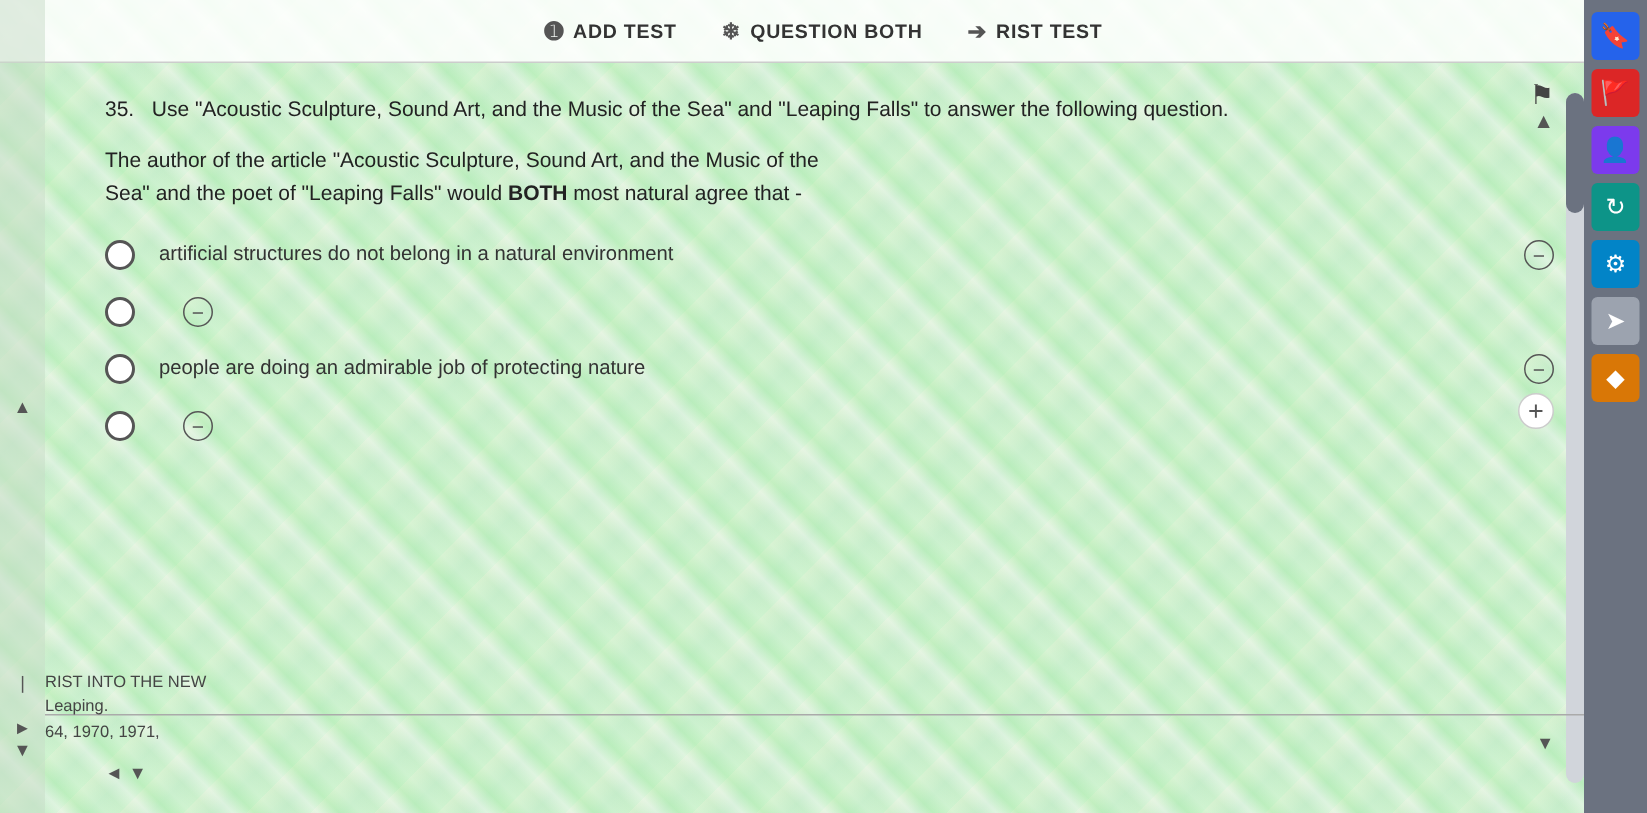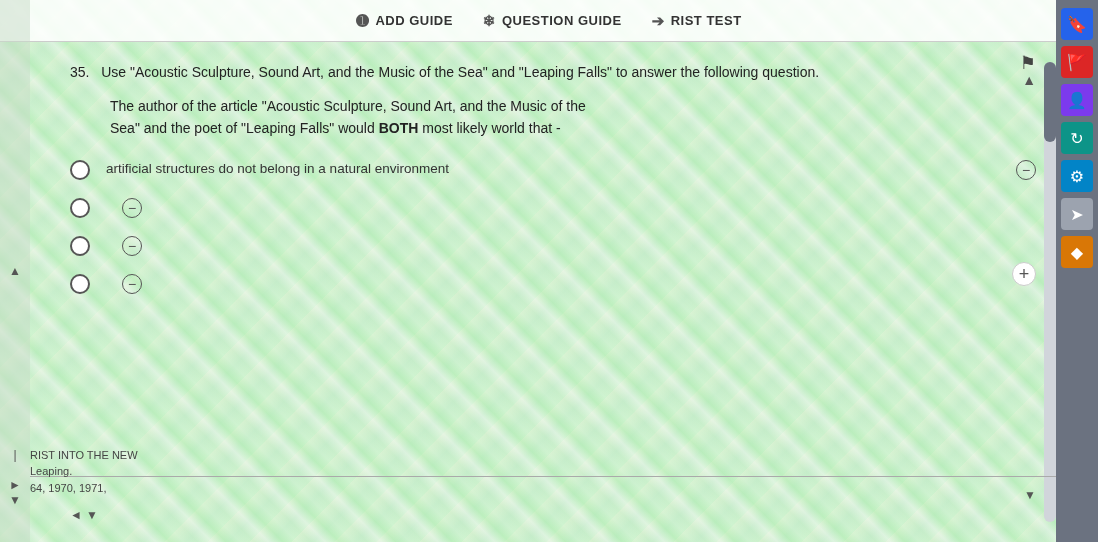--- a/index.html
+++ b/index.html
@@ -303,7 +303,7 @@
 <div class="toolbar">
   <div class="toolbar-btn">
     <span class="icon">➊</span>
-    <span>ADD GUIDE</span>
+    <span>ADD TEST</span>
   </div>
   <div class="toolbar-btn">
     <span class="icon">❄</span>

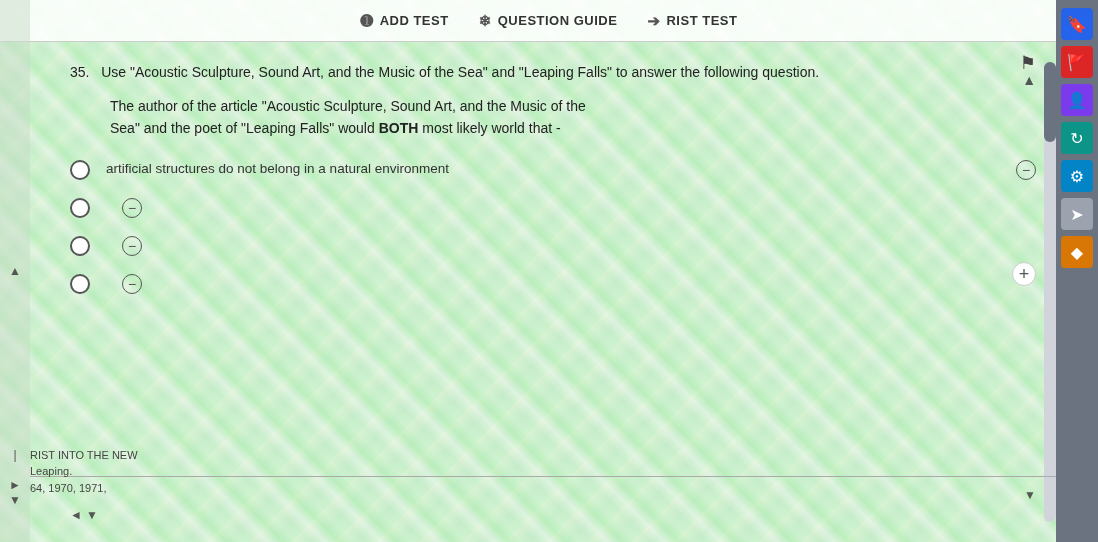--- a/index.html
+++ b/index.html
@@ -307,7 +307,7 @@
   </div>
   <div class="toolbar-btn">
     <span class="icon">❄</span>
-    <span>QUESTION GUIDE</span>
+    <span>QUESTION BOTH</span>
   </div>
   <div class="toolbar-btn">
     <span class="icon">➔</span>

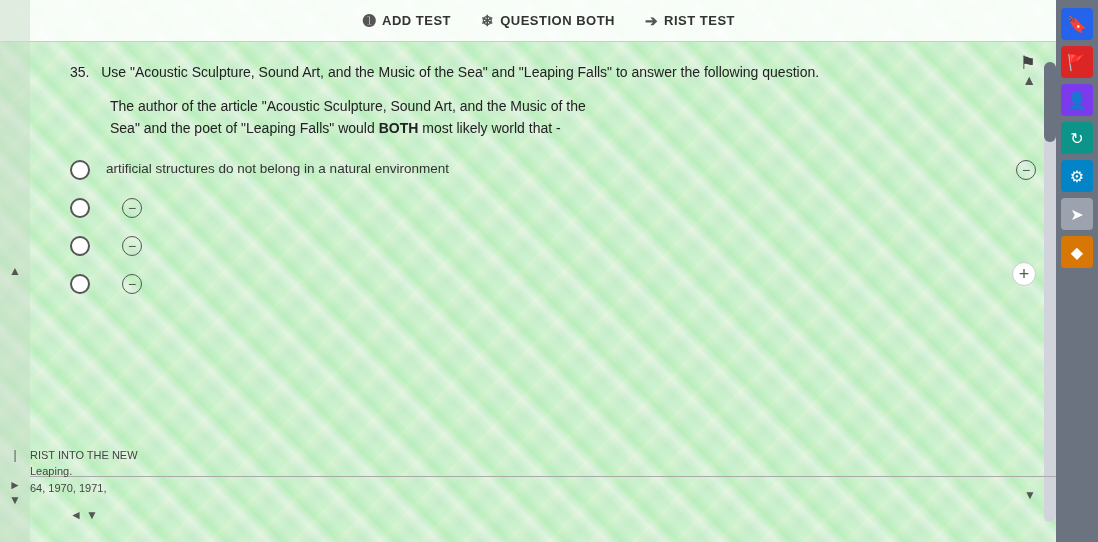--- a/index.html
+++ b/index.html
@@ -190,7 +190,6 @@
       color: #222;
       line-height: 1.6;
       margin-bottom: 20px;
-      margin-left: 40px;
     }
 
     .question-body strong {

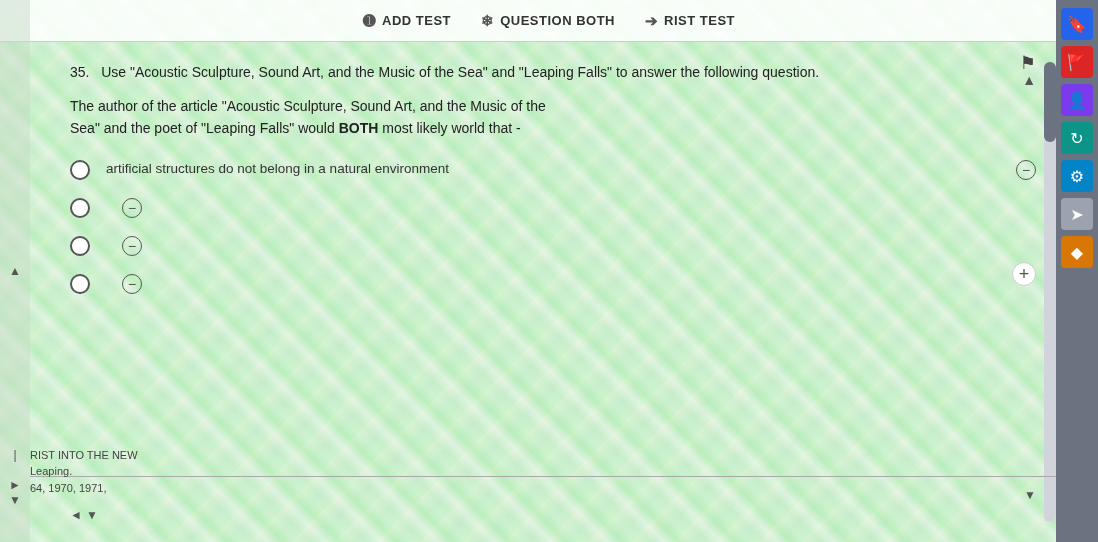--- a/index.html
+++ b/index.html
@@ -347,7 +347,7 @@
     <div class="question-body">
       <span>The author of the article "Acoustic Sculpture, Sound Art, and the Music of the</span>
       <br>
-      <span>Sea" and the poet of "Leaping Falls" would </span><strong>BOTH</strong><span> most likely world that -</span>
+      <span>Sea" and the poet of "Leaping Falls" would </span><strong>BOTH</strong><span> most natural agree that -</span>
     </div>
 
     <div class="answer-option">

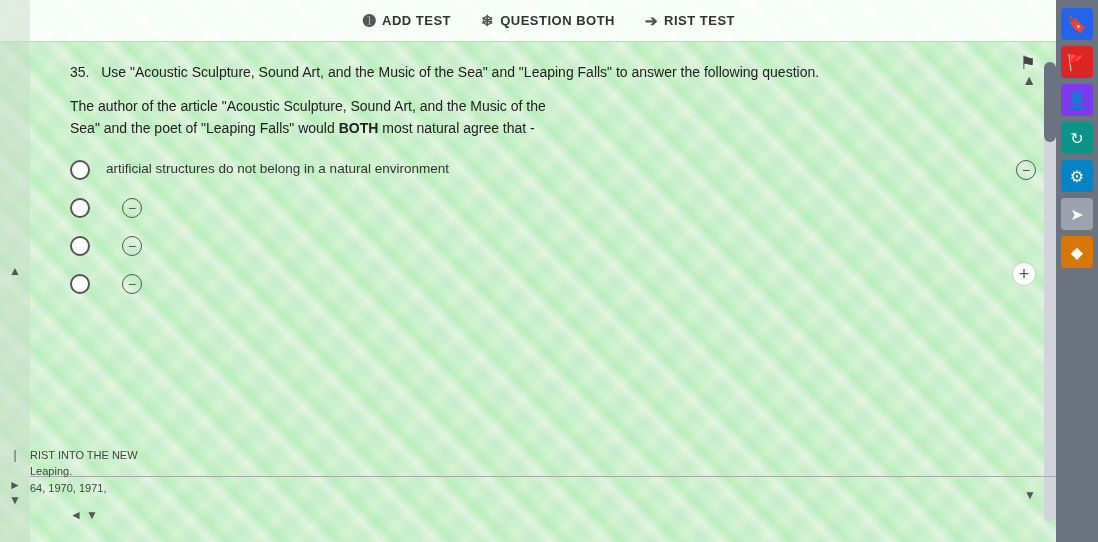--- a/index.html
+++ b/index.html
@@ -363,6 +363,7 @@
 
     <div class="answer-option">
       <div class="radio-btn"></div>
+      <span class="answer-text">people are doing an admirable job of protecting nature</span>
       <div class="minus-btn">−</div>
     </div>
 

